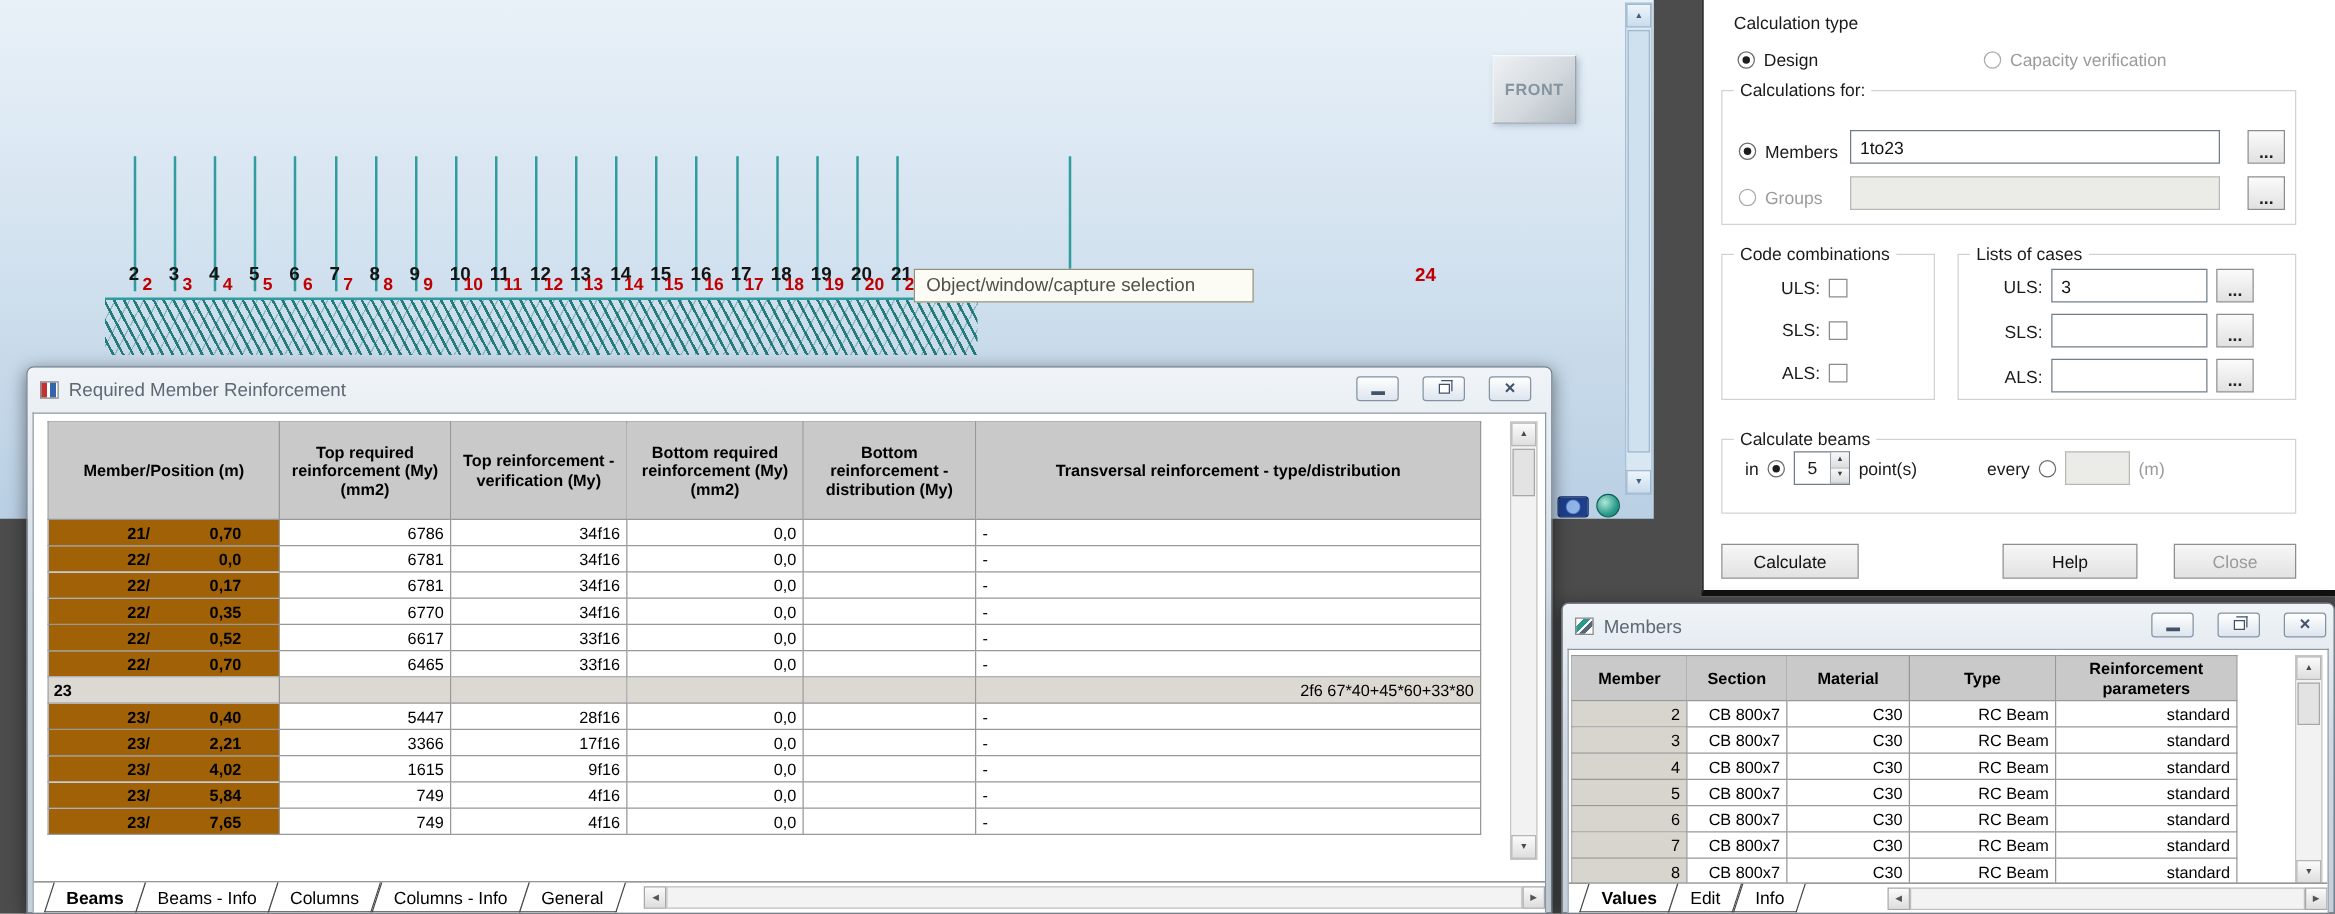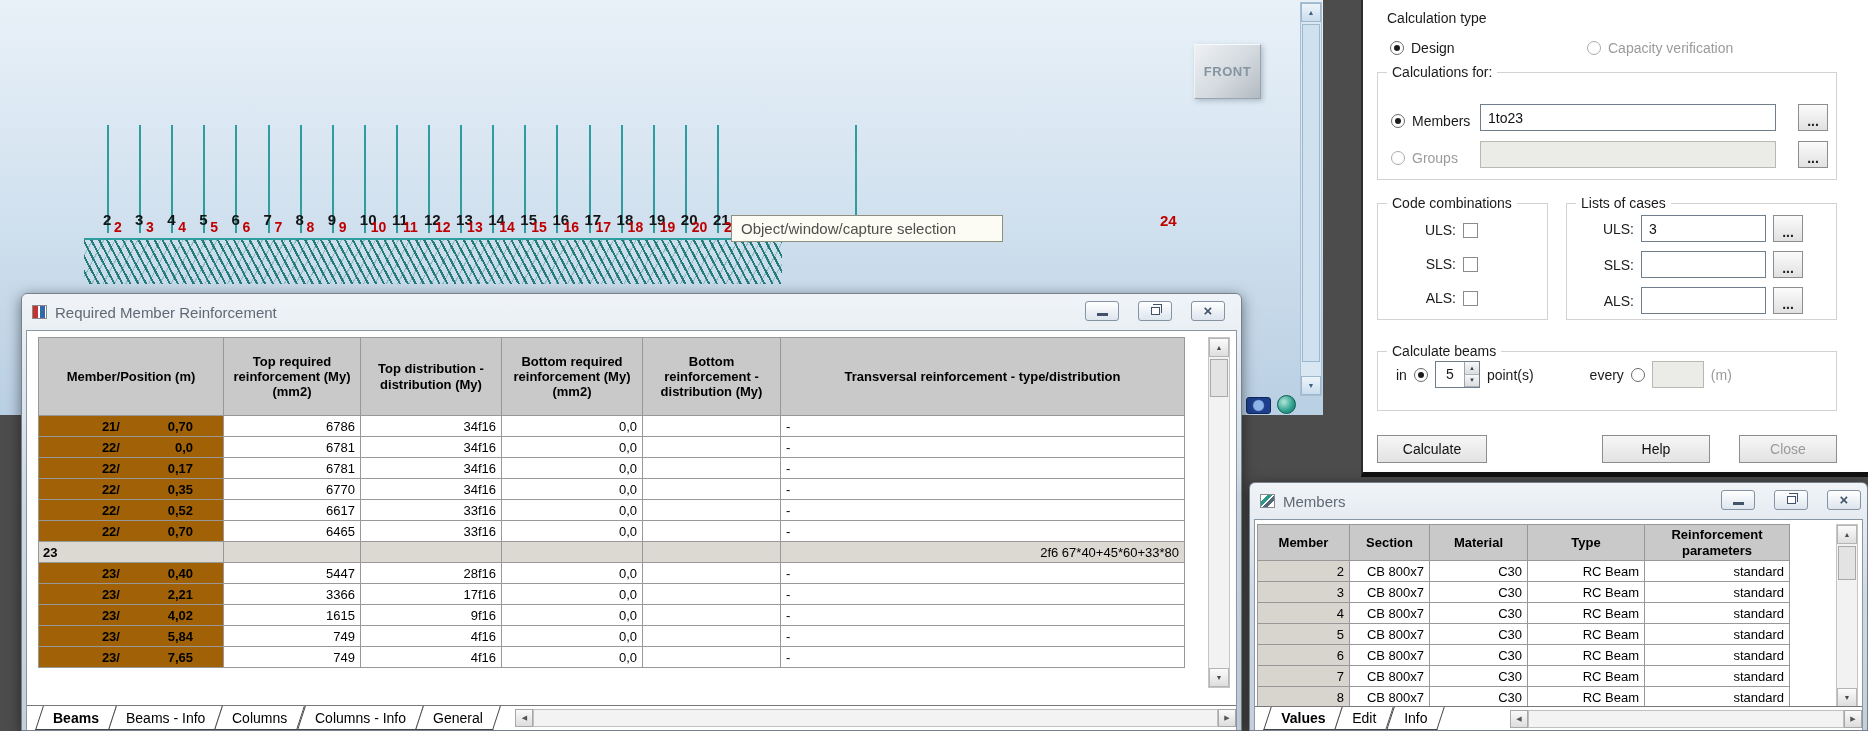--- a/index.html
+++ b/index.html
@@ -200,7 +200,7 @@
         <div class="nnum" style="left: 712.9px;">21</div>
         <div class="rnum" style="left: 723.9px;">21</div>
         <div class="vline" style="left: 855px;"></div>
-        <div class="rnum far" style="left: 1132px; margin-left: 28px;">24</div>
+        <div class="rnum far" style="left: 1132px;">24</div>
       </div>
     <div id="front-btn">FRONT</div>
     <div id="tooltip">Object/window/capture selection</div>

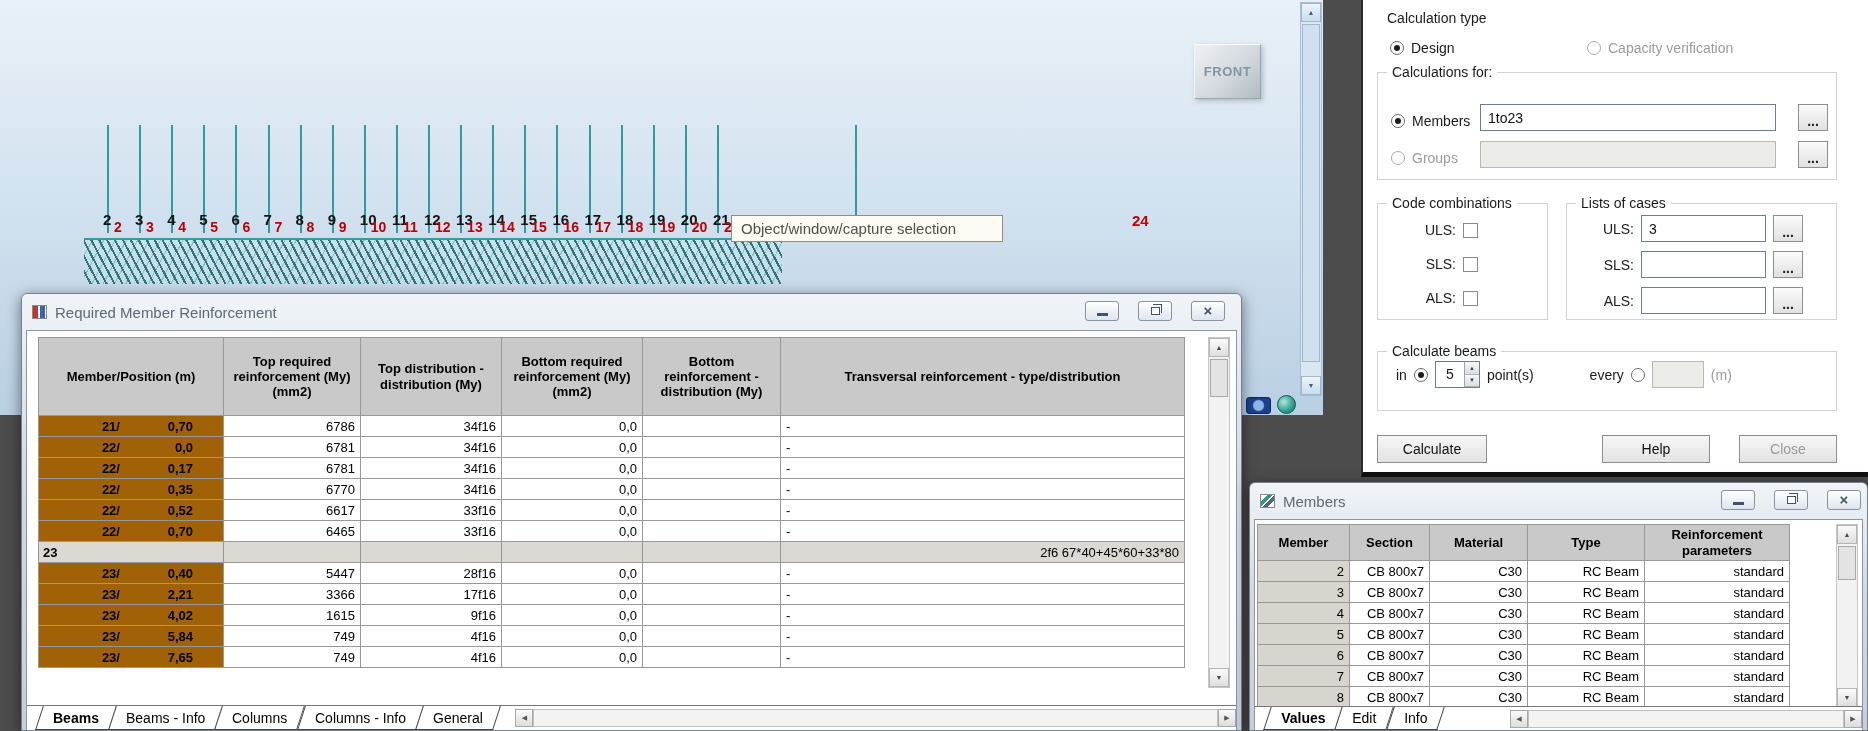--- a/index.html
+++ b/index.html
@@ -332,7 +332,7 @@
           <tr>
             <th>Member/Position (m)</th>
             <th>Top required reinforcement (My) (mm2)</th>
-            <th>Top distribution - distribution (My)</th>
+            <th>Top reinforcement - verification (My)</th>
             <th>Bottom required reinforcement (My) (mm2)</th>
             <th>Bottom reinforcement - distribution (My)</th>
             <th>Transversal reinforcement - type/distribution</th>

